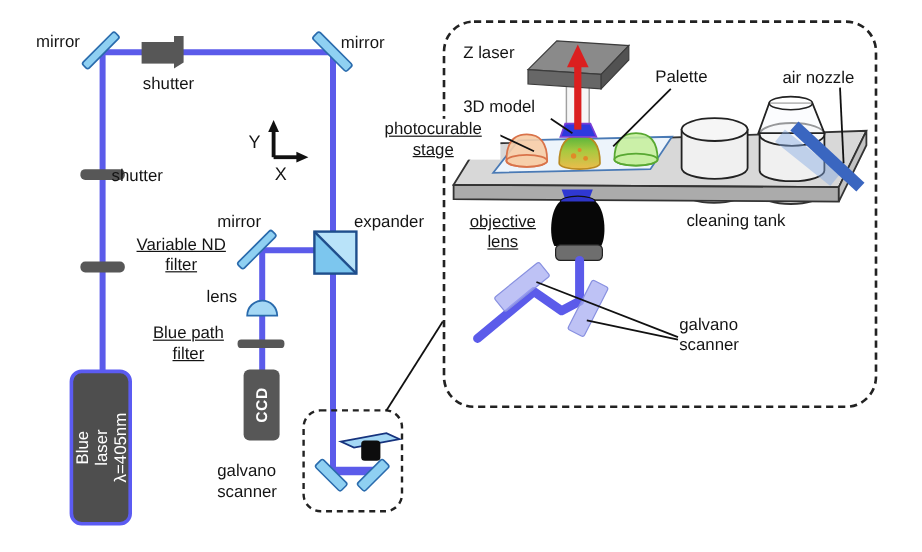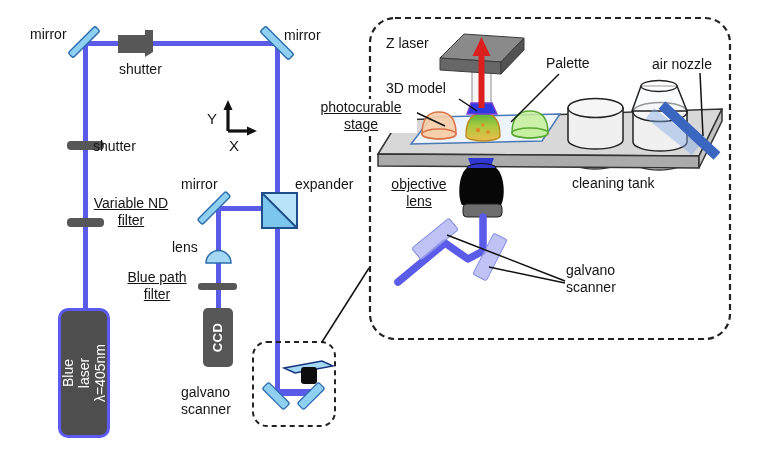--- a/index.html
+++ b/index.html
@@ -163,7 +163,7 @@
 <div class="lbl axis" style="left:207px;top:110px">Y</div>
 <div class="lbl axis" style="left:229px;top:137px">X</div>
 
-<div class="lbl ctr" style="left:80px;top:195px;width:102px">
+<div class="lbl ctr" style="left:100px;top:195px;width:102px">
   <div>Variable ND</div>
   <div>filter</div>
 </div>

